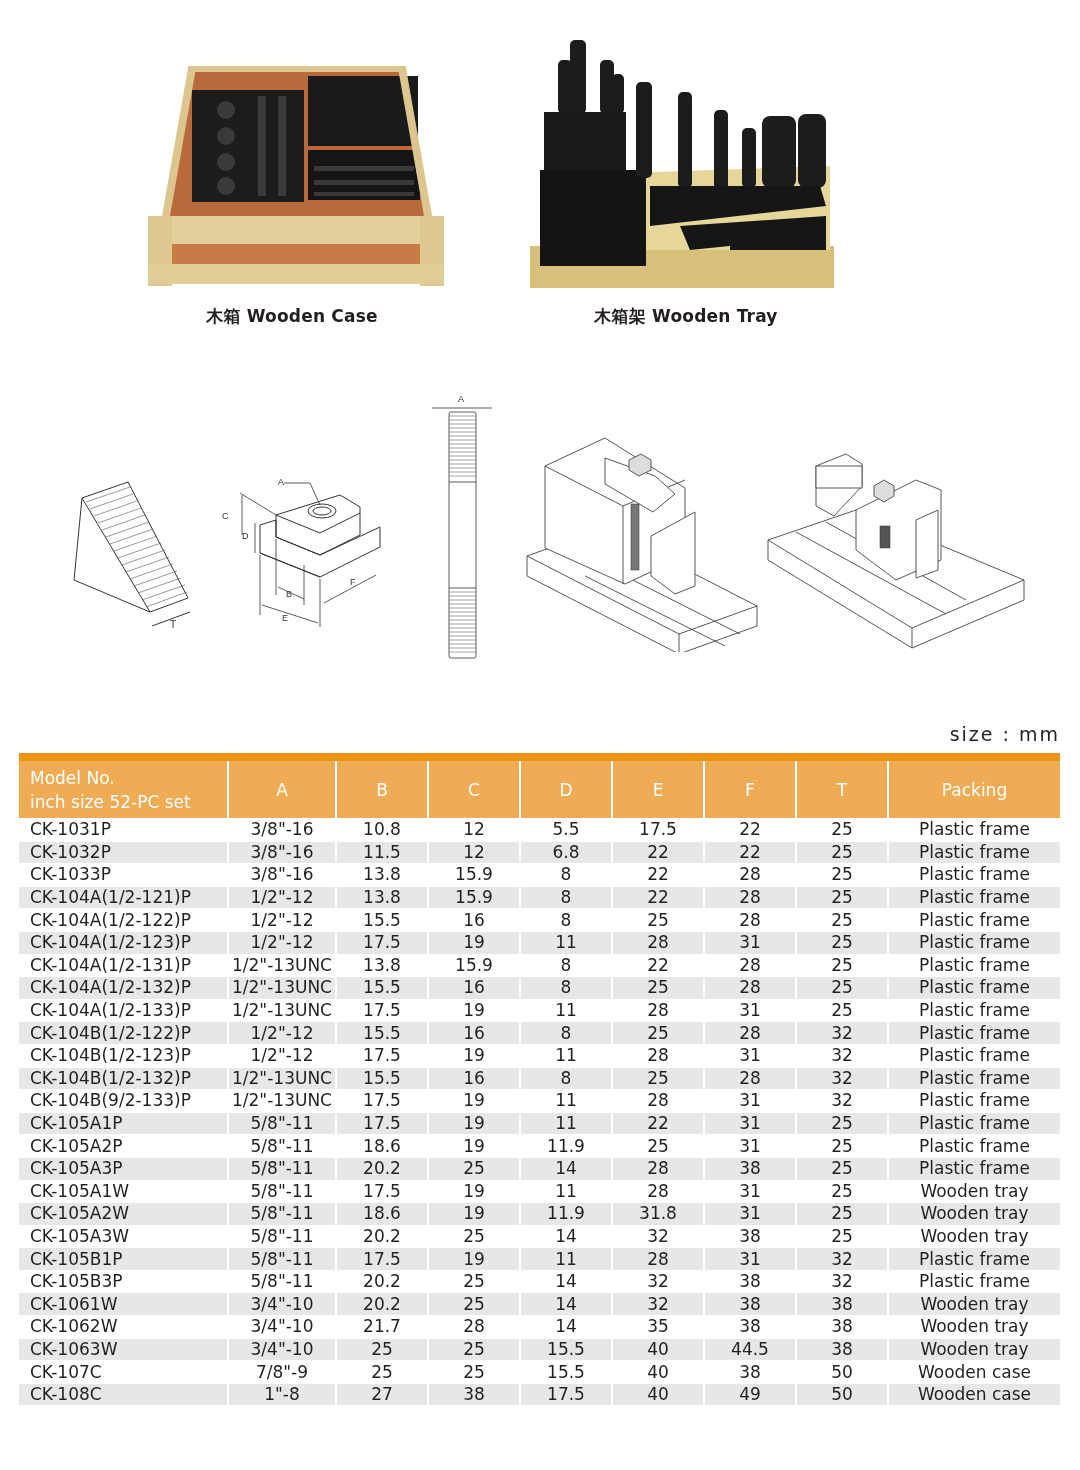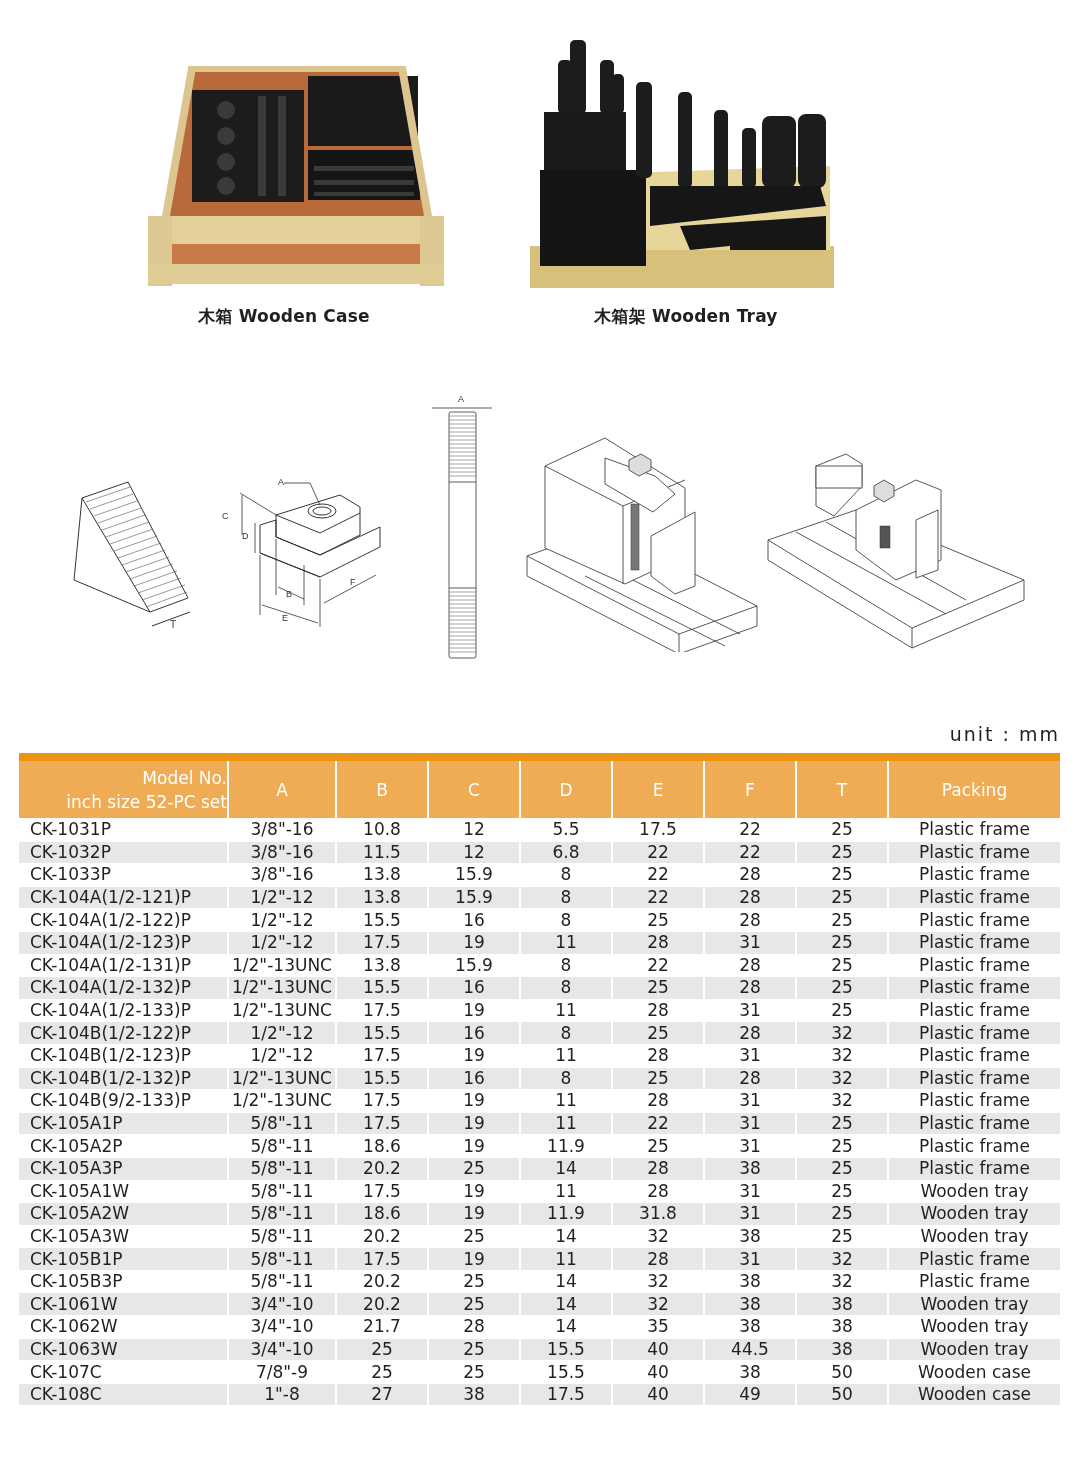--- a/index.html
+++ b/index.html
@@ -58,7 +58,7 @@
     <rect x="40" y="0" width="218" height="6" fill="#dcc58e"></rect>
   </svg>
 </div>
-<div class="abs caption" style="left:136px;top:305px;width:296px;text-align:center;">木箱 Wooden Case</div>
+<div class="abs caption" style="left:144px;top:305px;width:296px;text-align:center;">木箱 Wooden Case</div>
 
 <div class="abs" style="left:530px;top:36px;width:304px;height:252px;">
   <svg width="304" height="252" viewBox="0 0 304 252">

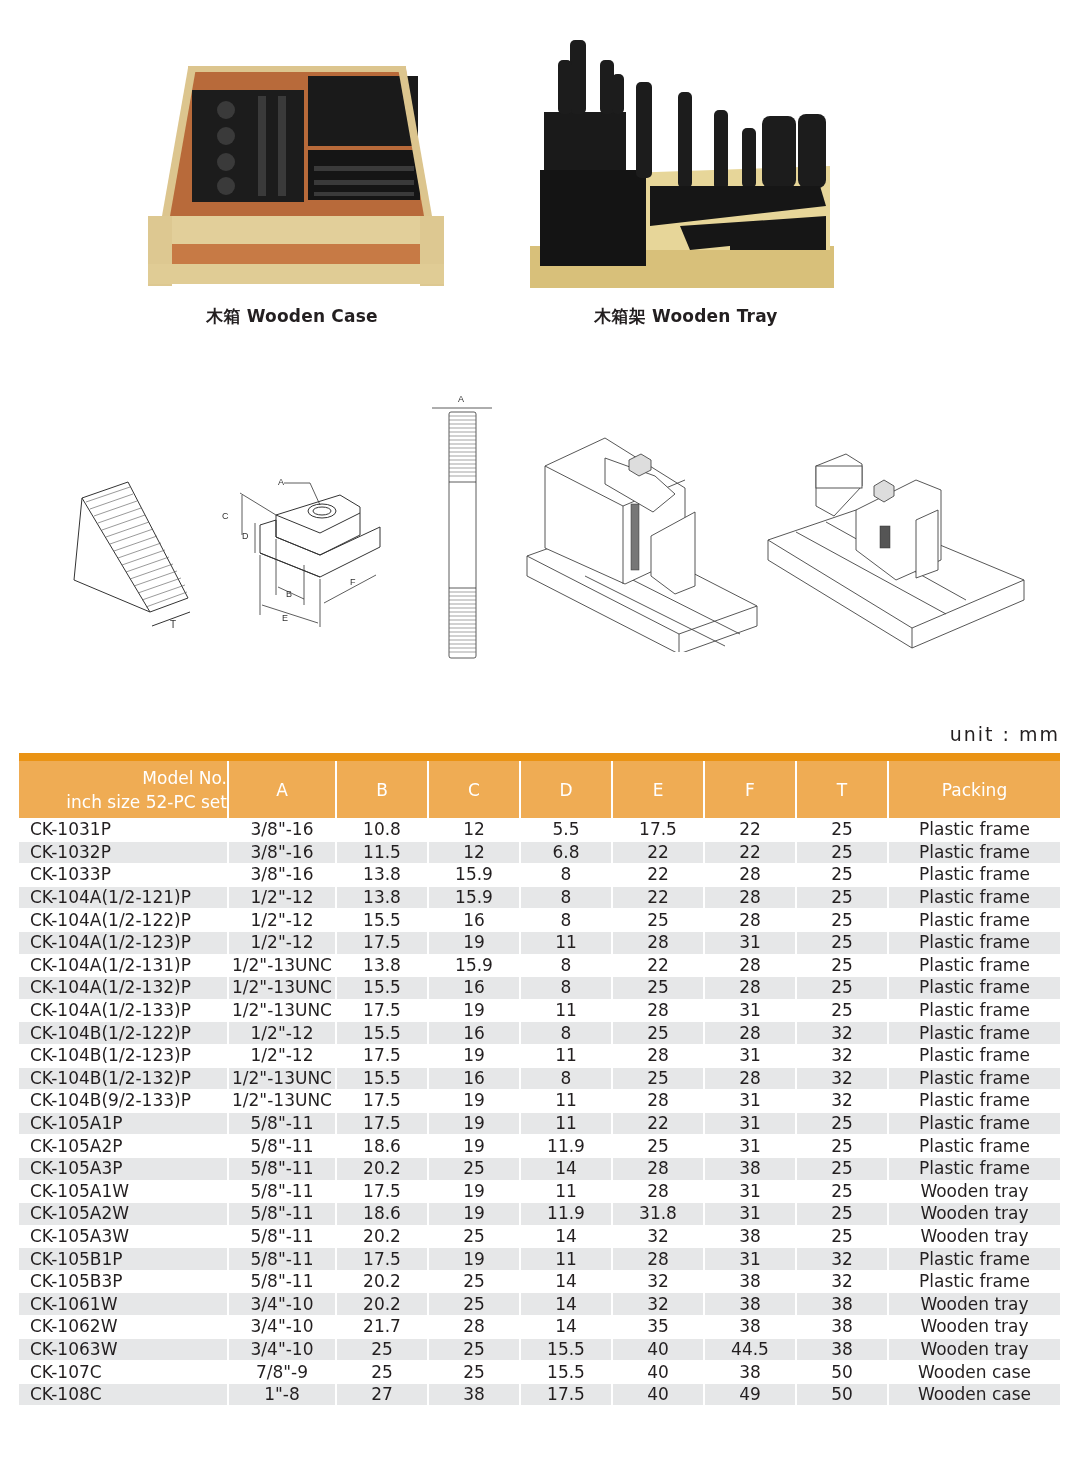--- a/index.html
+++ b/index.html
@@ -231,7 +231,7 @@
   <polygon points="108,36 118,30 128,36 128,46 118,52 108,46" fill="#ddd" stroke="#333" stroke-width="0.8"></polygon>
 </svg>
 
-<div class="unit">unit : mm</div>
+<div class="unit">size : mm</div>
 
 <div class="table-wrap">
   <div class="topbar"></div>

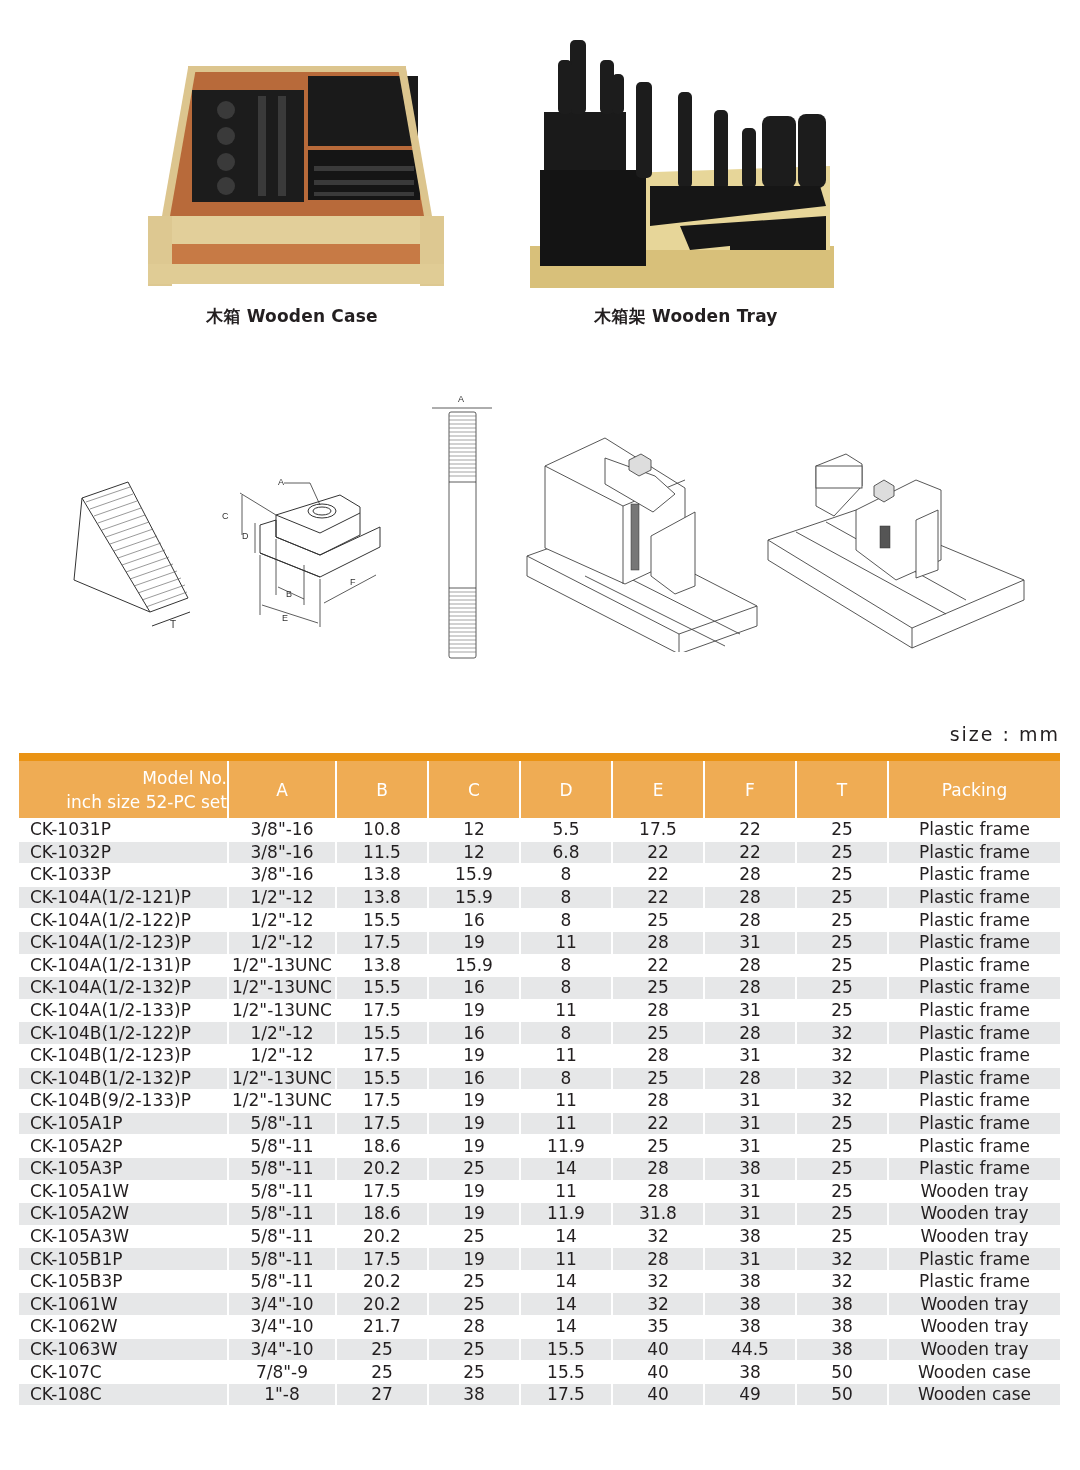--- a/index.html
+++ b/index.html
@@ -17,7 +17,7 @@
   table { border-collapse: collapse; width: 100%; table-layout: fixed; }
   th { background: #efac54; color: #ffffff; font-weight: normal; font-size: 17px; height: 57px;
        border-left: 2px solid #ffffff; padding: 0; }
-  th:first-child { border-left: none; text-align: right; padding-left: 11px; line-height: 24px; }
+  th:first-child { border-left: none; text-align: left; padding-left: 11px; line-height: 24px; }
   td { font-size: 17px; height: 21.6px; padding: 0; text-align: center; line-height: 21px;
        border-left: 2px solid #ffffff; white-space: nowrap; }
   td:first-child { text-align: left; padding-left: 11px; border-left: none; }

